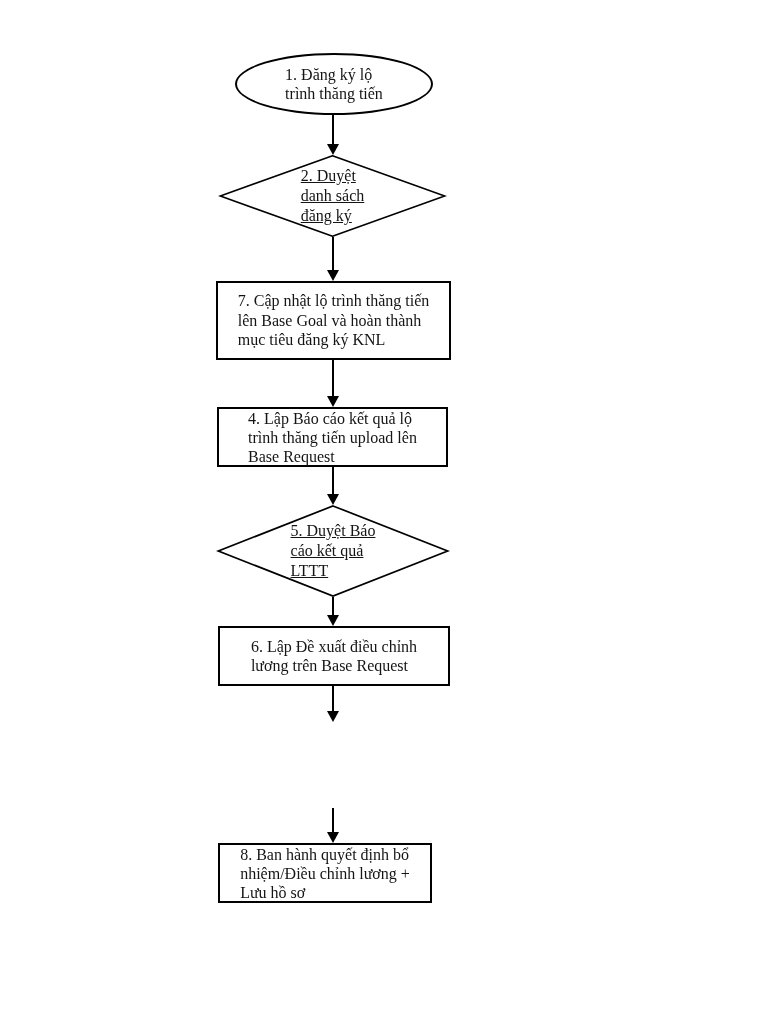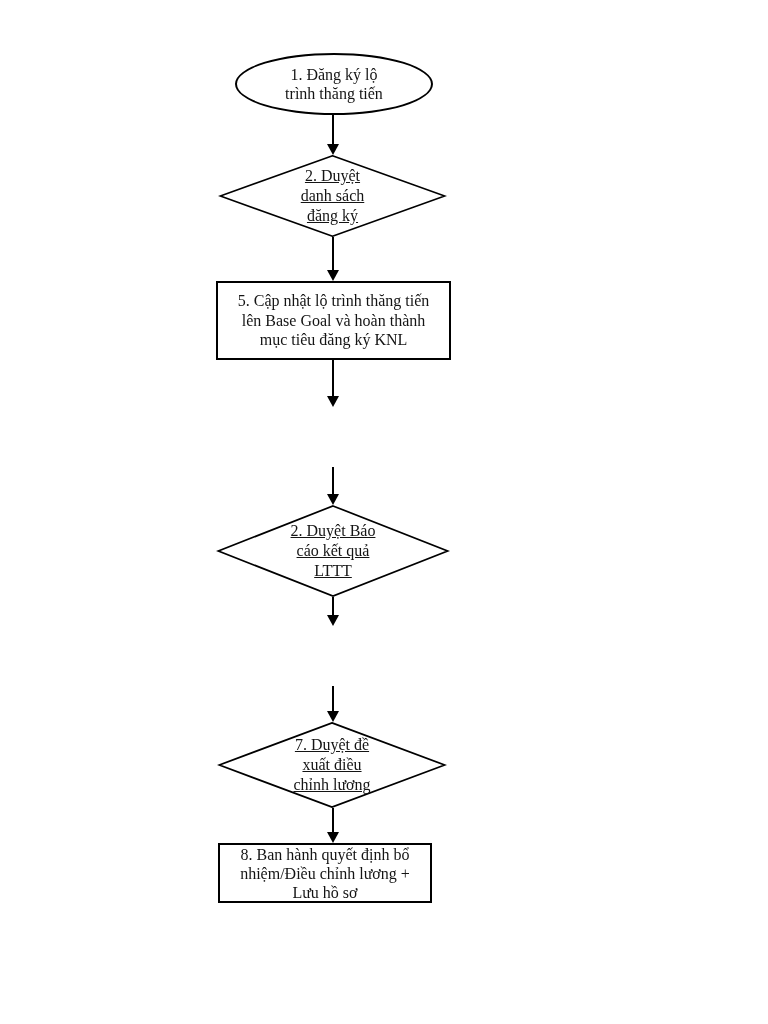--- a/index.html
+++ b/index.html
@@ -24,7 +24,7 @@
   .node-label {
     position: relative;
     z-index: 2;
-    text-align: center;
+    text-align: left;
     white-space: pre-line;
     color: #141414;
     font-size: 16px;

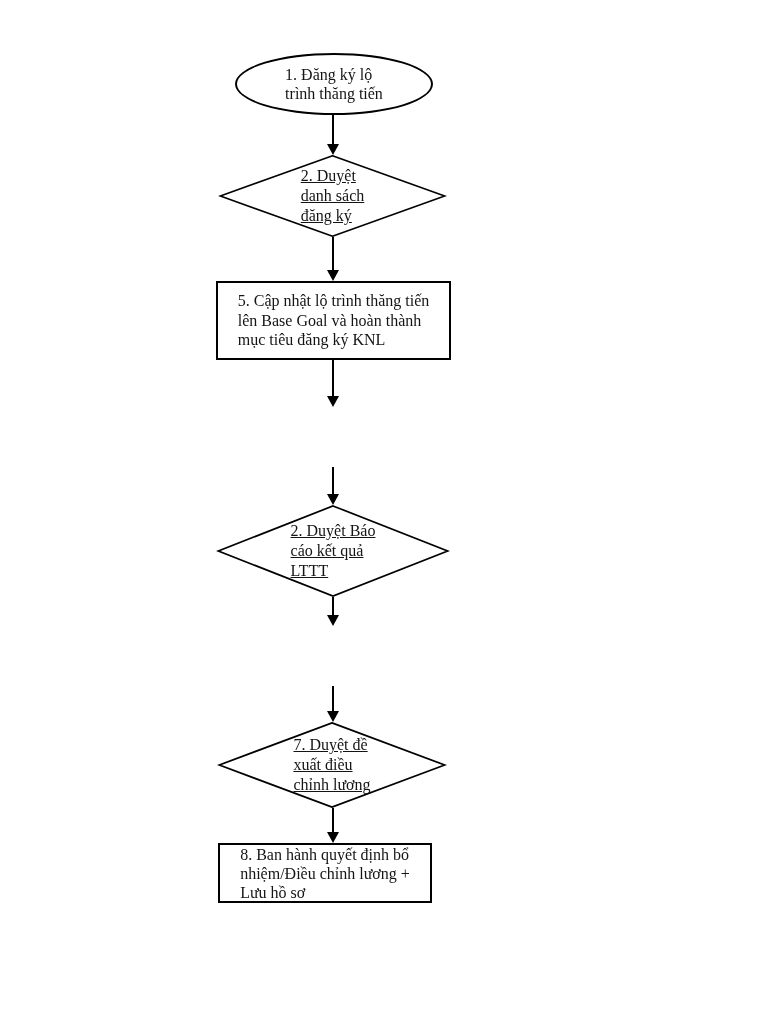--- a/index.html
+++ b/index.html
@@ -123,7 +123,7 @@
   </div>
 
   <div class="node rect n3">
-    <div class="node-label">5. Cập nhật lộ trình thăng tiến
+    <div class="node-label">7. Cập nhật lộ trình thăng tiến
 lên Base Goal và hoàn thành
 mục tiêu đăng ký KNL</div>
   </div>

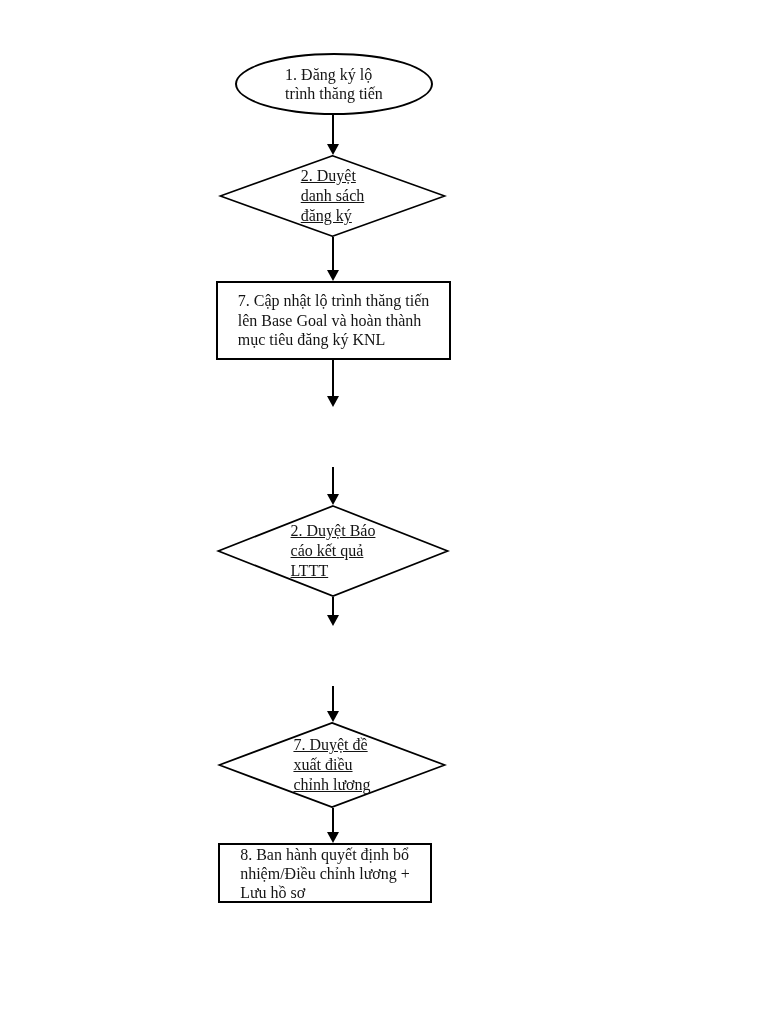--- a/index.html
+++ b/index.html
@@ -133,6 +133,11 @@
     <div class="head"></div>
   </div>
 
+  <div class="node rect n4">
+    <div class="node-label">4. Lập Báo cáo kết quả lộ
+trình thăng tiến upload lên
+Base Request</div>
+  </div>
 
   <div class="arrow a4">
     <div class="shaft"></div>

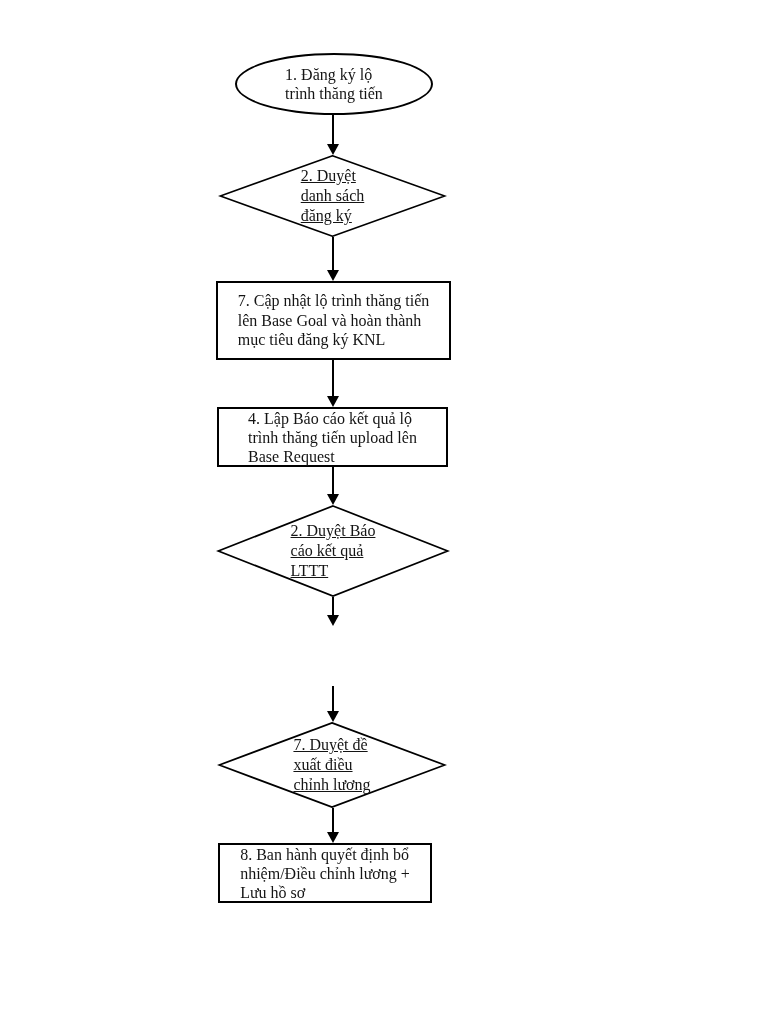--- a/index.html
+++ b/index.html
@@ -148,7 +148,7 @@
     <svg class="shape-svg" viewBox="0 0 100 100" preserveAspectRatio="none">
       <polygon points="50,1 99,50 50,99 1,50"></polygon>
     </svg>
-    <div class="node-label">2. Duyệt Báo
+    <div class="node-label">5. Duyệt Báo
 cáo kết quả
 LTTT</div>
   </div>

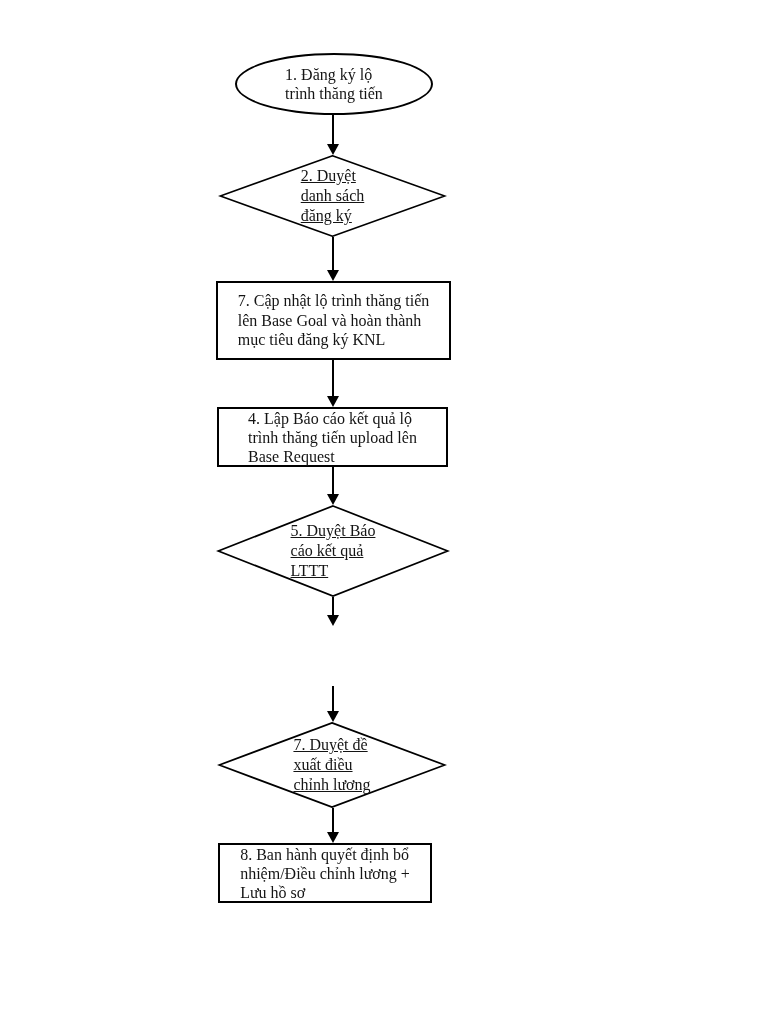--- a/index.html
+++ b/index.html
@@ -158,6 +158,10 @@
     <div class="head"></div>
   </div>
 
+  <div class="node rect n6">
+    <div class="node-label">6. Lập Đề xuất điều chỉnh
+lương trên Base Request</div>
+  </div>
 
   <div class="arrow a6">
     <div class="shaft"></div>

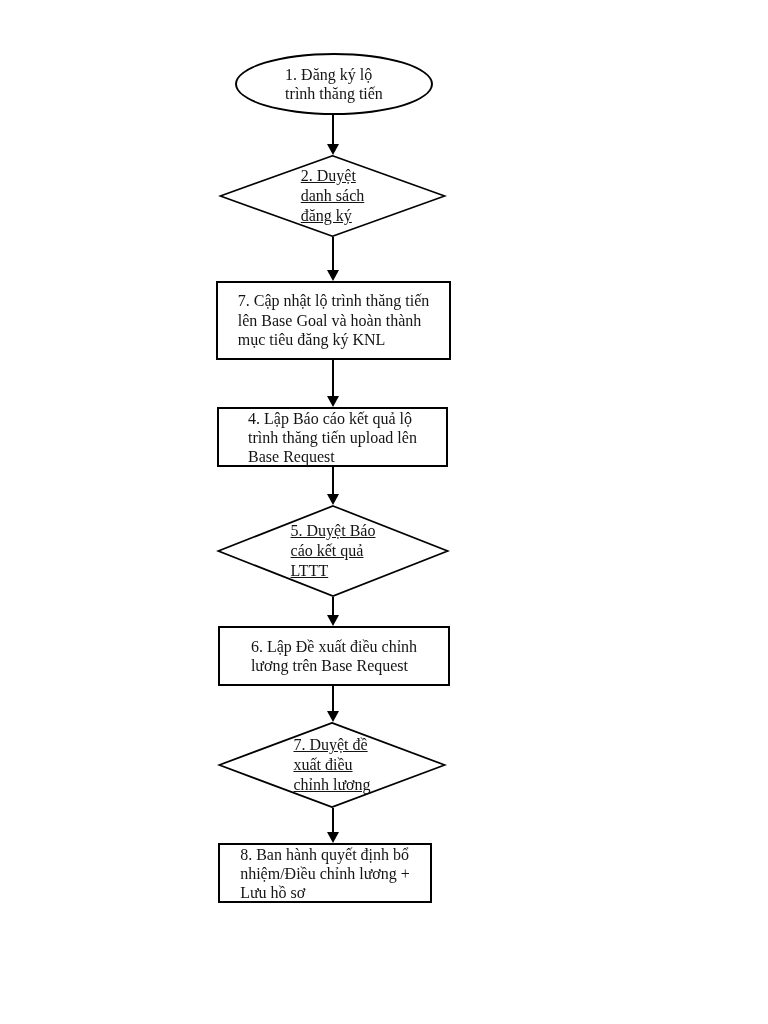--- a/index.html
+++ b/index.html
@@ -168,14 +168,6 @@
     <div class="head"></div>
   </div>
 
-  <div class="node diamond n7">
-    <svg class="shape-svg" viewBox="0 0 100 100" preserveAspectRatio="none">
-      <polygon points="50,1 99,50 50,99 1,50"></polygon>
-    </svg>
-    <div class="node-label">7. Duyệt đề
-xuất điều
-chỉnh lương</div>
-  </div>
 
   <div class="arrow a7">
     <div class="shaft"></div>

